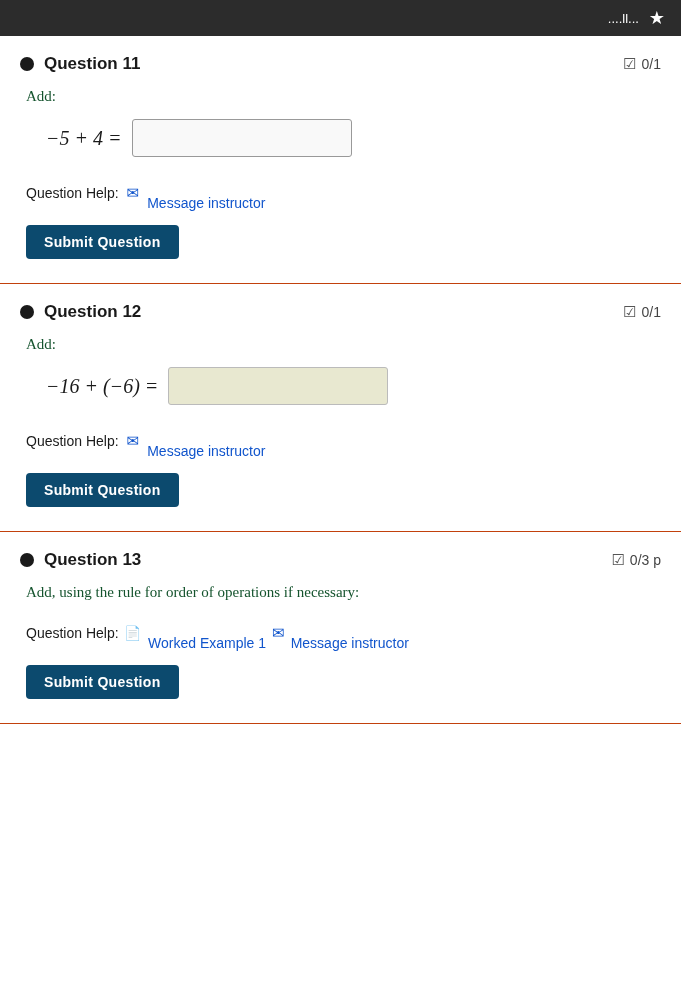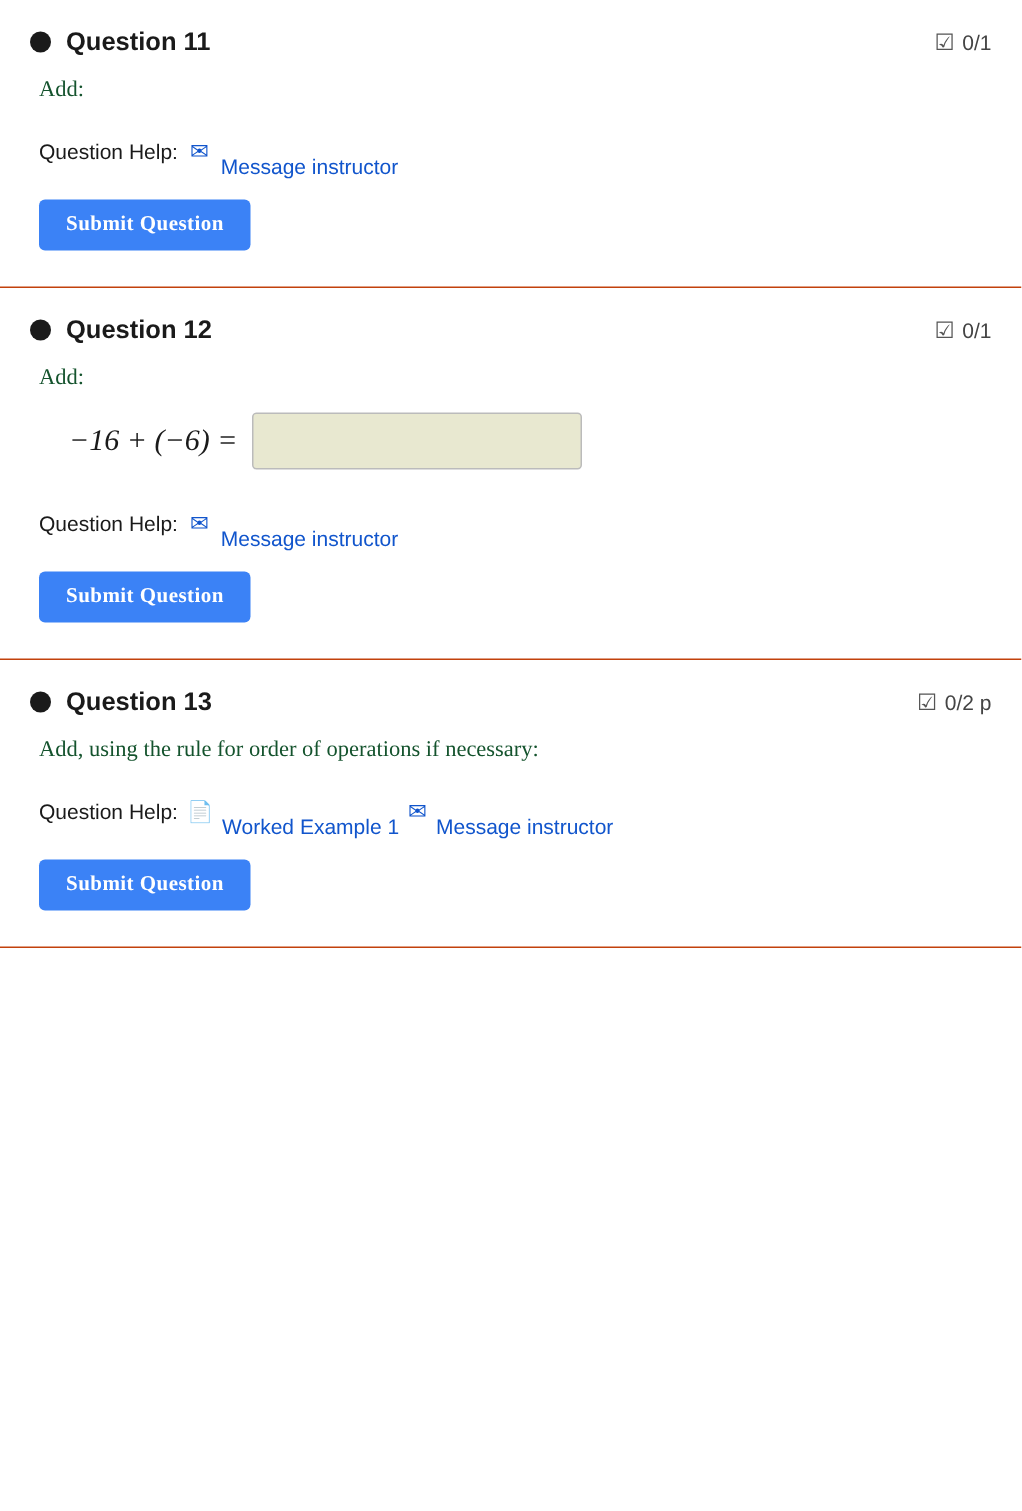--- a/index.html
+++ b/index.html
@@ -223,6 +223,10 @@
 
 <div class="page-container">
 
+  <div class="top-bar">
+    <span class="top-bar-signal">....ll...</span>
+    <span class="top-bar-star">★</span>
+  </div>
 
   <div class="question-block">
     <div class="question-header">

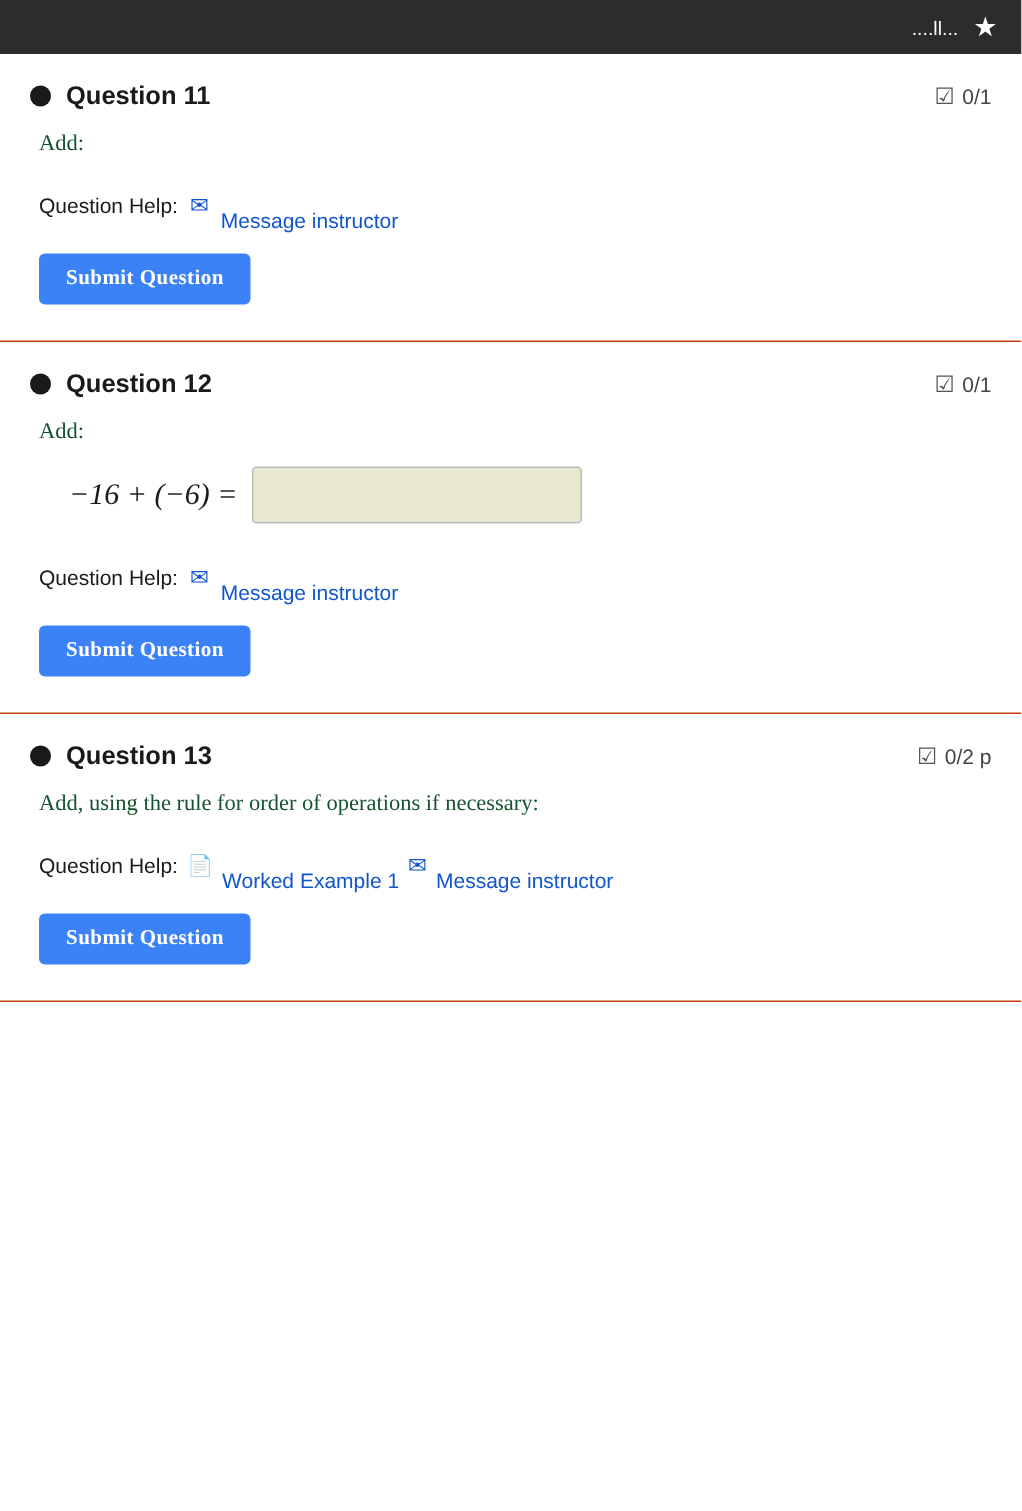--- a/index.html
+++ b/index.html
@@ -243,6 +243,10 @@
     <div class="question-body">
       <p class="question-instruction">Add:</p>
 
+      <div class="math-row">
+        <span class="math-expression">−5 + 4 =</span>
+        <input class="answer-input" type="text" placeholder="" style="">
+      </div>
 
       <div class="question-help-row">
         <span>Question Help:</span>

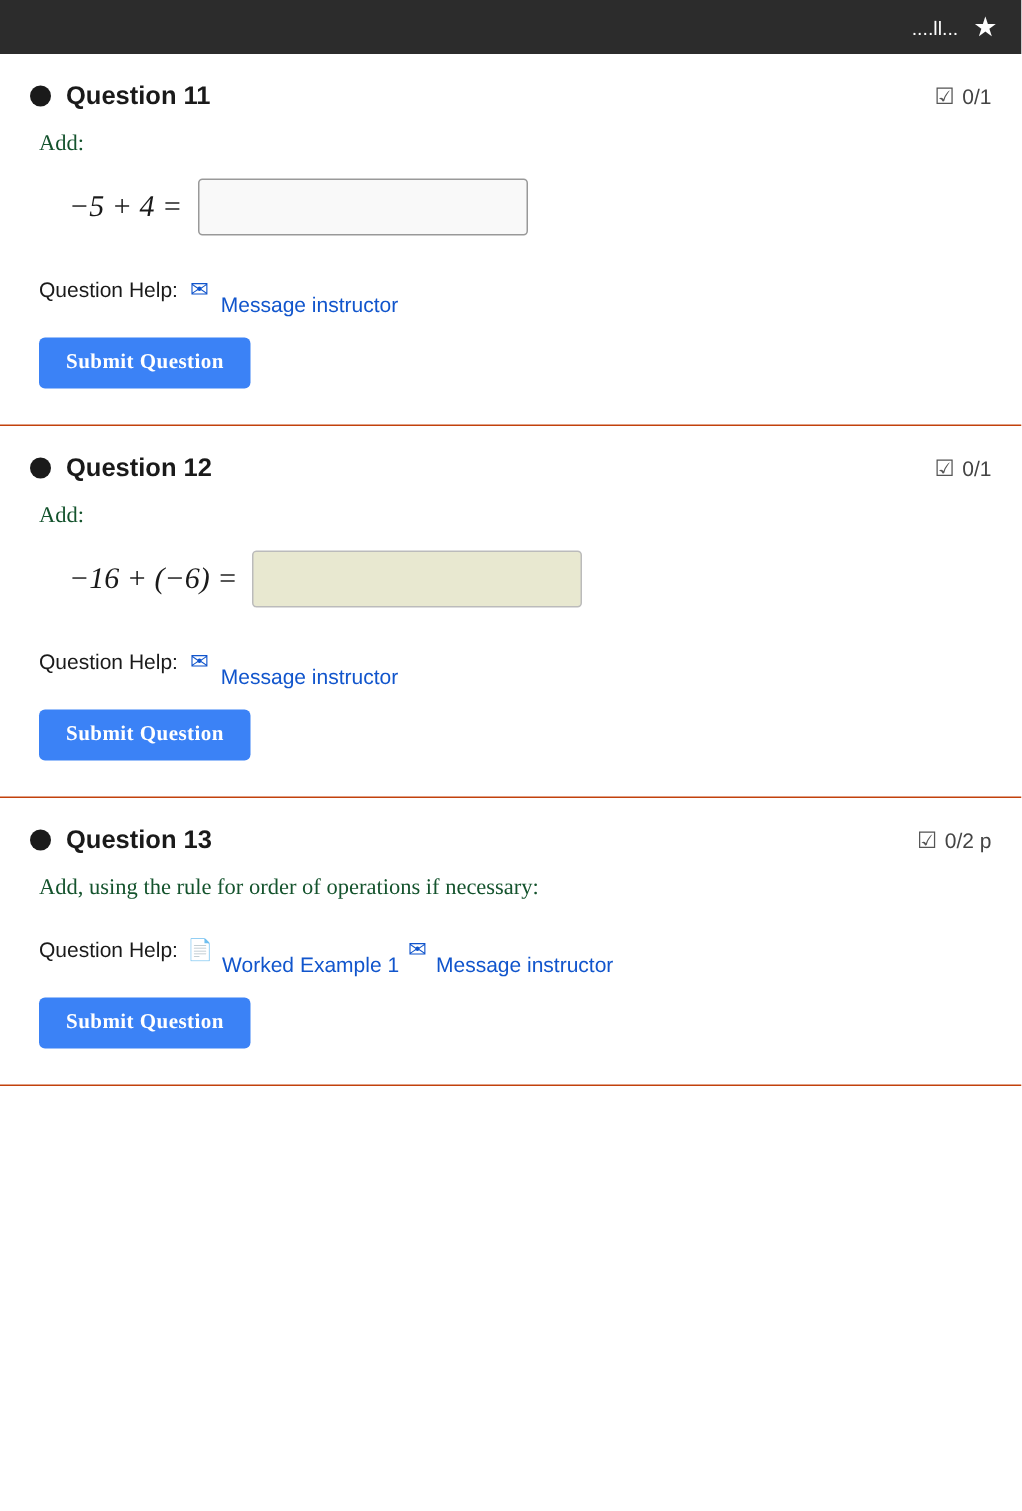--- a/index.html
+++ b/index.html
@@ -167,12 +167,12 @@
     }
 
     .submit-btn {
-      background: #3b82f6;
+      background: #0c4a6e;
       color: #ffffff;
       border: none;
       border-radius: 4px;
       padding: 9px 18px;
-      font-family: Liberation Serif, serif;
+      font-family: Liberation Sans, sans-serif;
       font-size: 14px;
       font-weight: bold;
       cursor: pointer;

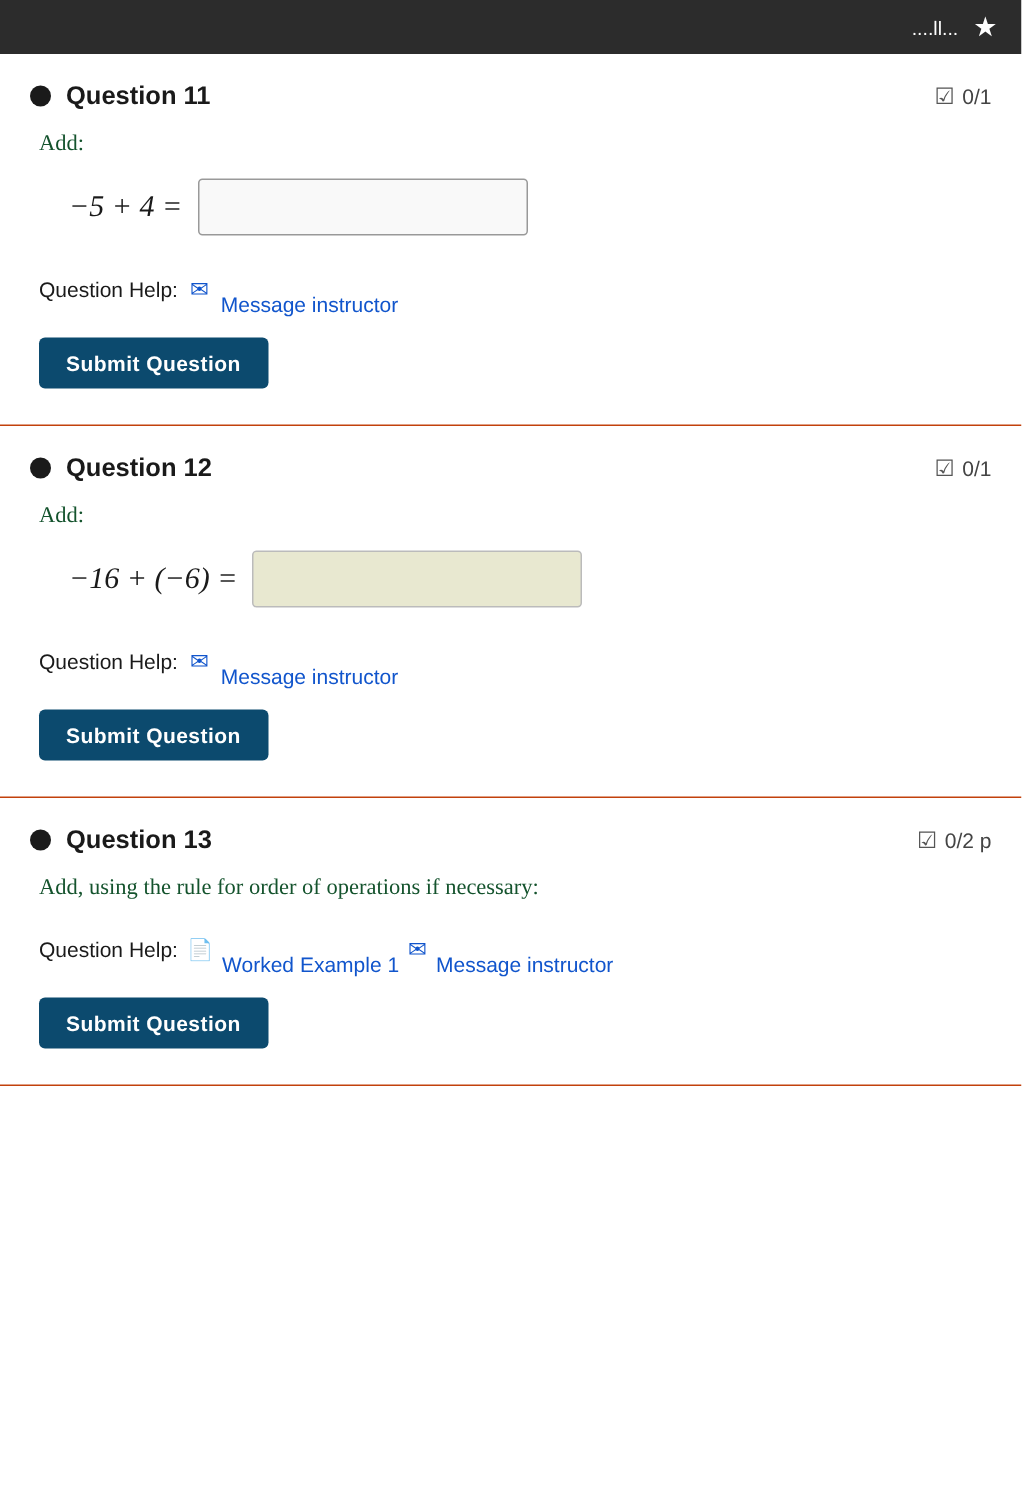--- a/index.html
+++ b/index.html
@@ -296,7 +296,7 @@
       </div>
       <div class="score-badge">
         <span class="score-icon">☑</span>
-        <span>0/2 p</span>
+        <span>0/3 p</span>
       </div>
     </div>
 

